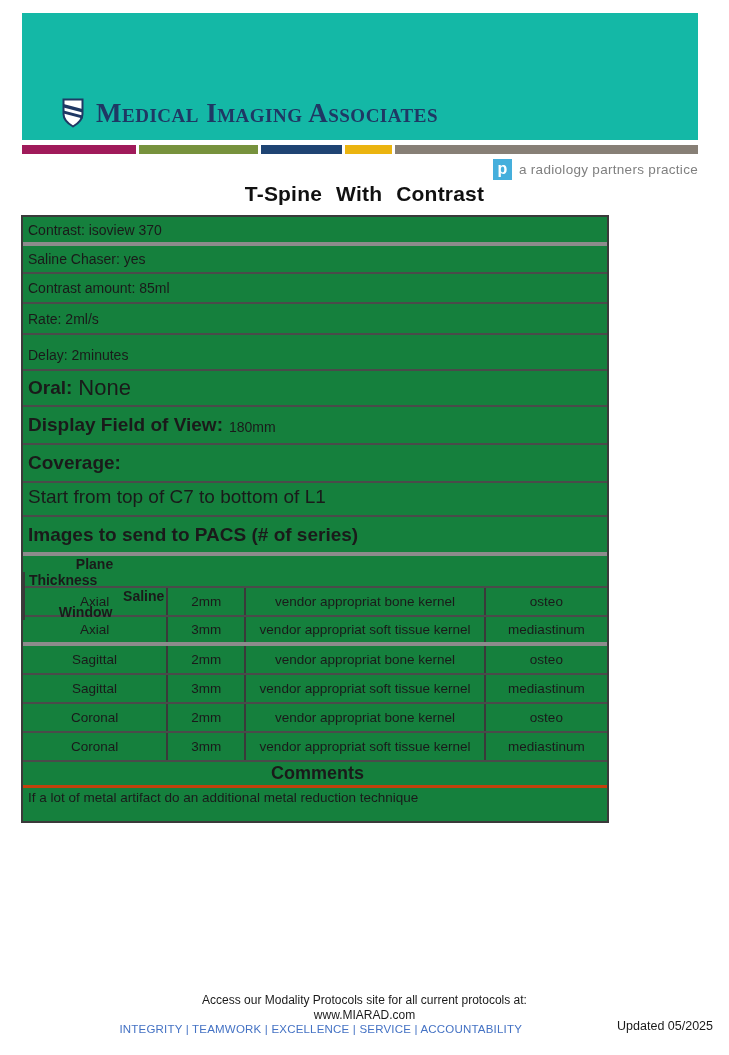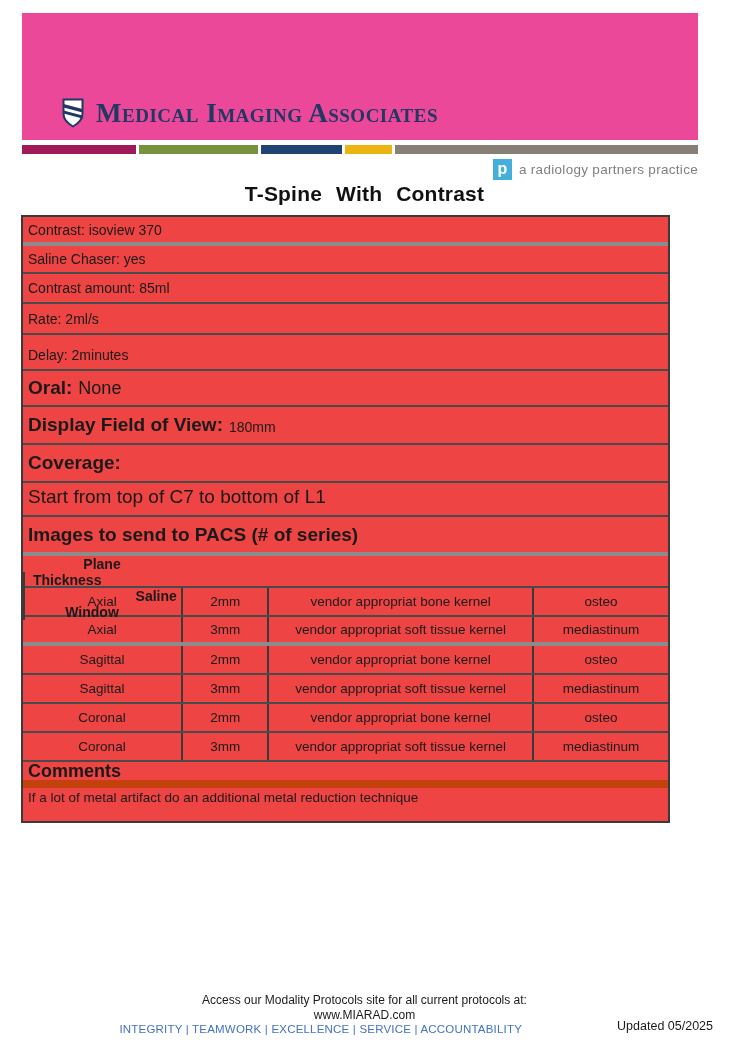--- a/index.html
+++ b/index.html
@@ -13,7 +13,7 @@
   
   .header-box {
     position:absolute; left:22px; top:13px; width:676px; height:127px;
-    background:#ec4899;
+    background:#14b8a6;
   }
   .brand {
     position:absolute; left:40px; bottom:12px; display:flex; align-items:center; gap:12px;

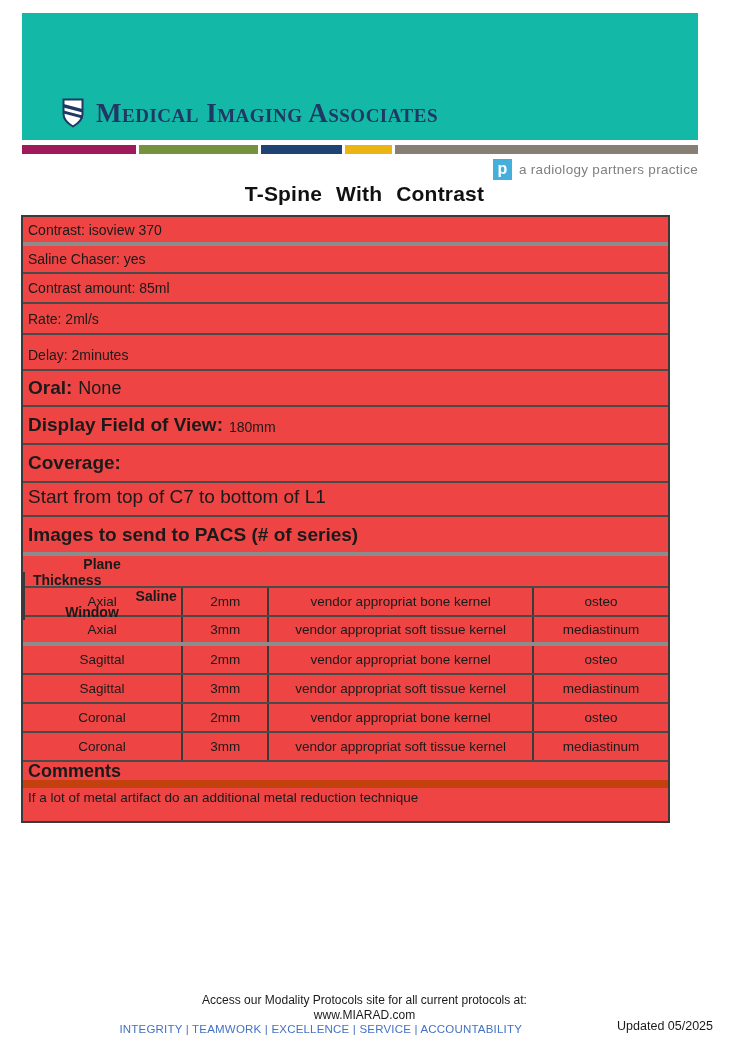--- a/index.html
+++ b/index.html
@@ -54,8 +54,8 @@
 
   
   .main-table {
-    position:absolute; left:21px; top:215px; width:649px;
-    border:2px solid #3a3a3a; background:#ef4444;
+    position:absolute; left:21px; top:215px; width:588px;
+    border:2px solid #3a3a3a; background:#15803d;
   }
   .row { display:flex; align-items:center; padding-left:5px; border-bottom:2px solid #4a4a4a; }
   .row.thick { border-bottom:4px solid #8c8c8c; }

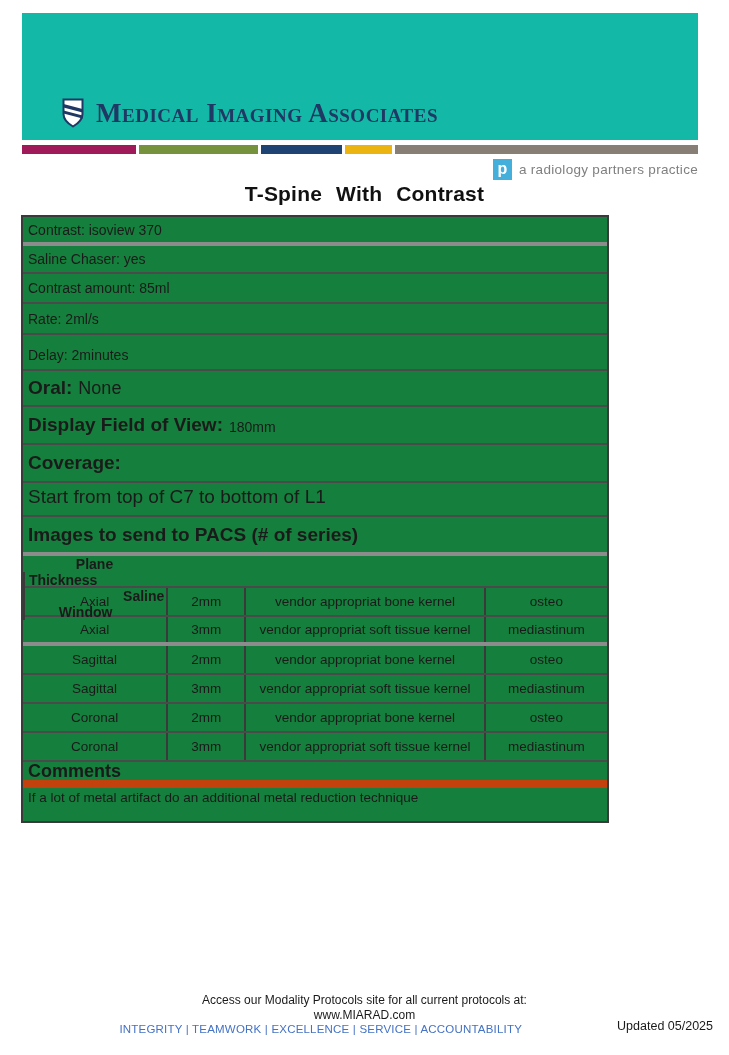--- a/index.html
+++ b/index.html
@@ -72,7 +72,7 @@
   .r-start { height:34px; align-items:flex-start; padding-top:3px; font-size:19px; }
   .r-pacs { height:39px; }
   .bold-label { font-weight:bold; font-size:19px; }
-  .val-lg { font-size:18px; margin-left:6px; }
+  .val-lg { font-size:22px; margin-left:6px; }
   .val-sm { font-size:14px; margin-left:6px; position:relative; top:2px; }
 
   

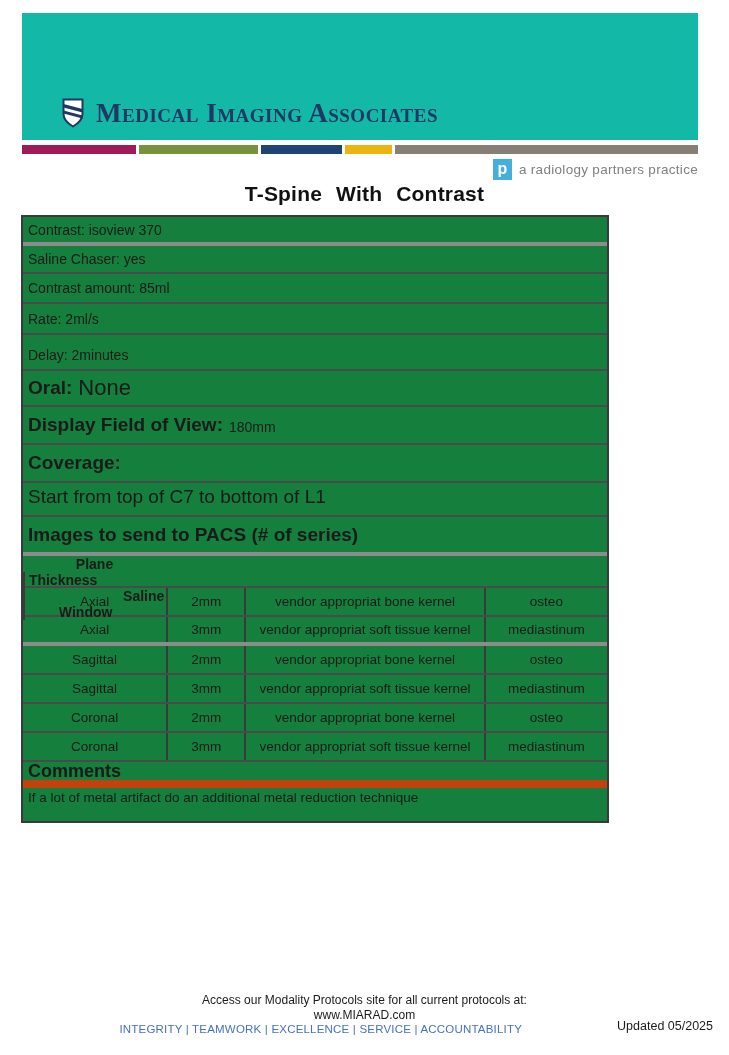--- a/index.html
+++ b/index.html
@@ -92,7 +92,7 @@
   .ihead .icell { font-weight:bold; font-size:14px; }
   .idata { height:29px; }
 
-  .r-comments-h { height:26px; border-bottom:8px solid #c2410c; }
+  .r-comments-h { height:26px; border-bottom:3px solid #c2410c;justify-content:center; }
   .r-comments-h .bold-label { font-size:18px; }
   .r-comments-t { height:33px; align-items:flex-start; padding-top:2px; font-size:13.5px; border-bottom:none; }
 

